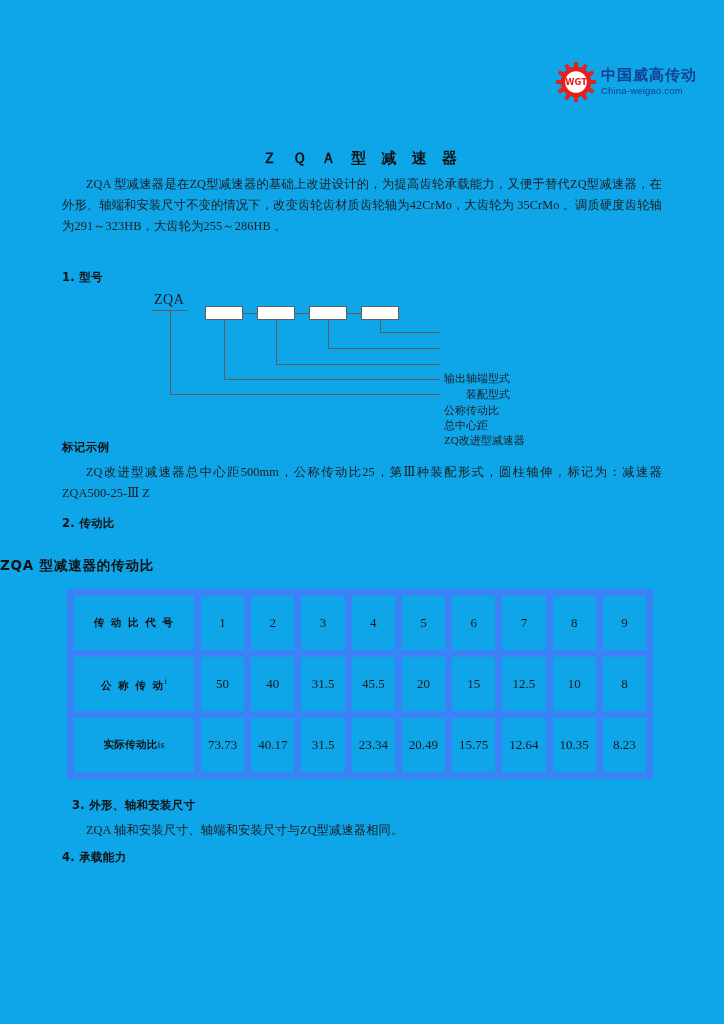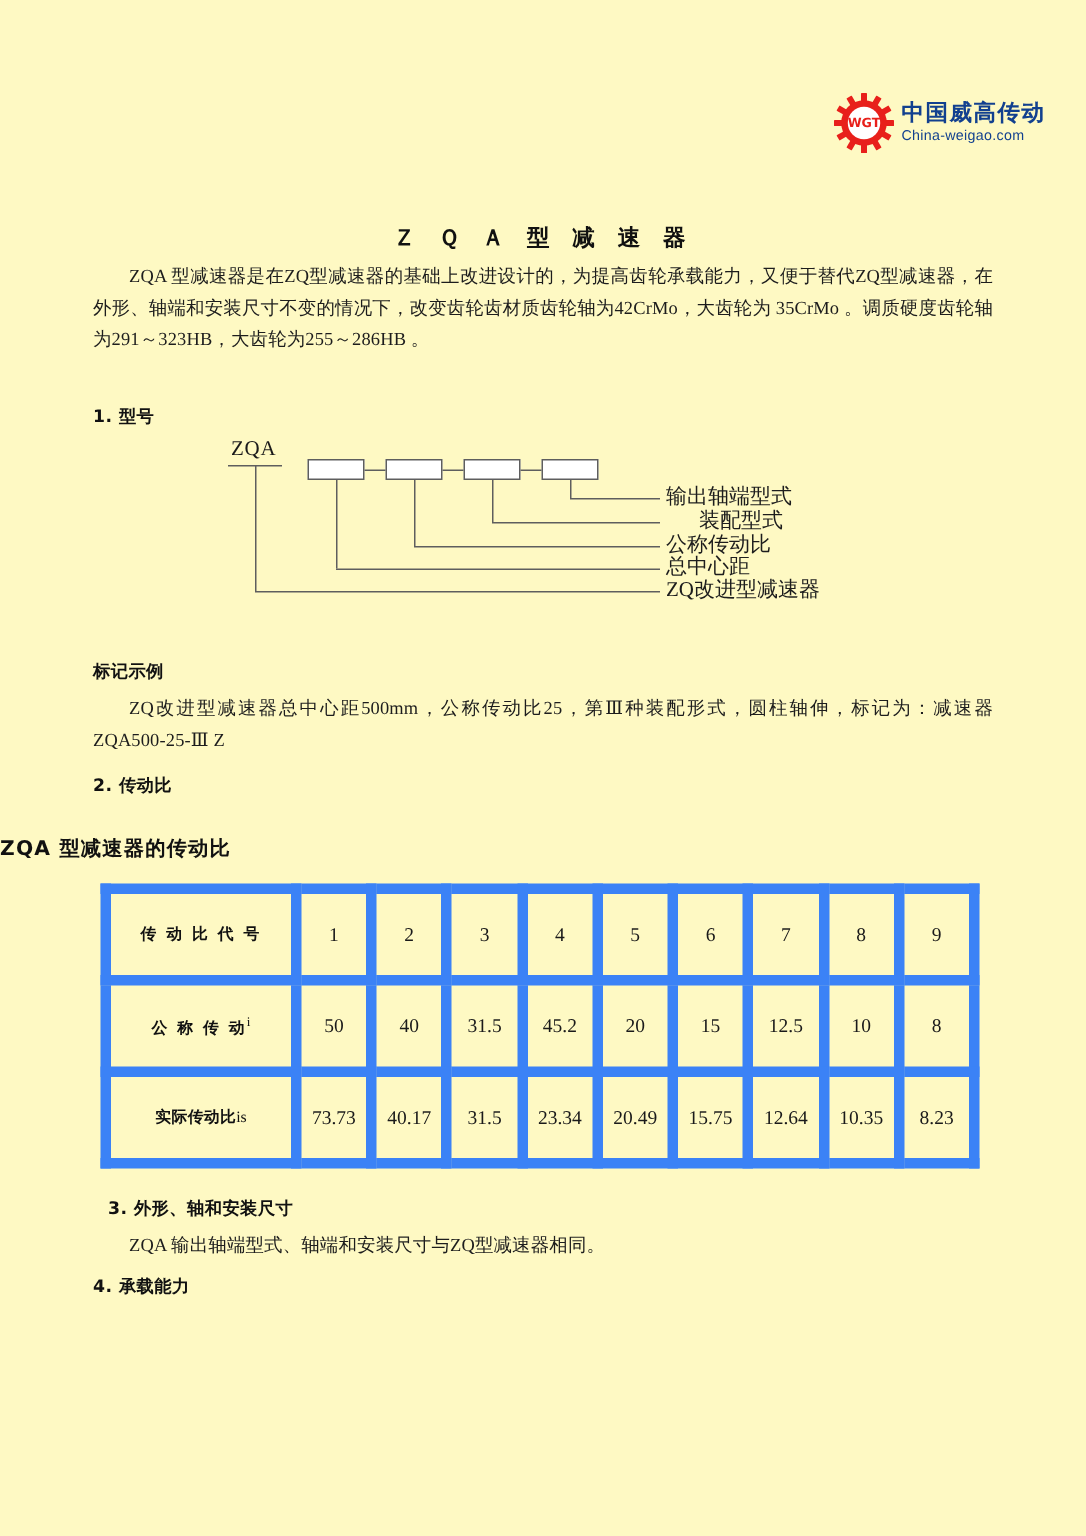--- a/index.html
+++ b/index.html
@@ -21,7 +21,7 @@
   .page {
     position: absolute;
     inset: 0;
-    background: #fef9c3;
+    background: #0ea5e9;
   }
 
   

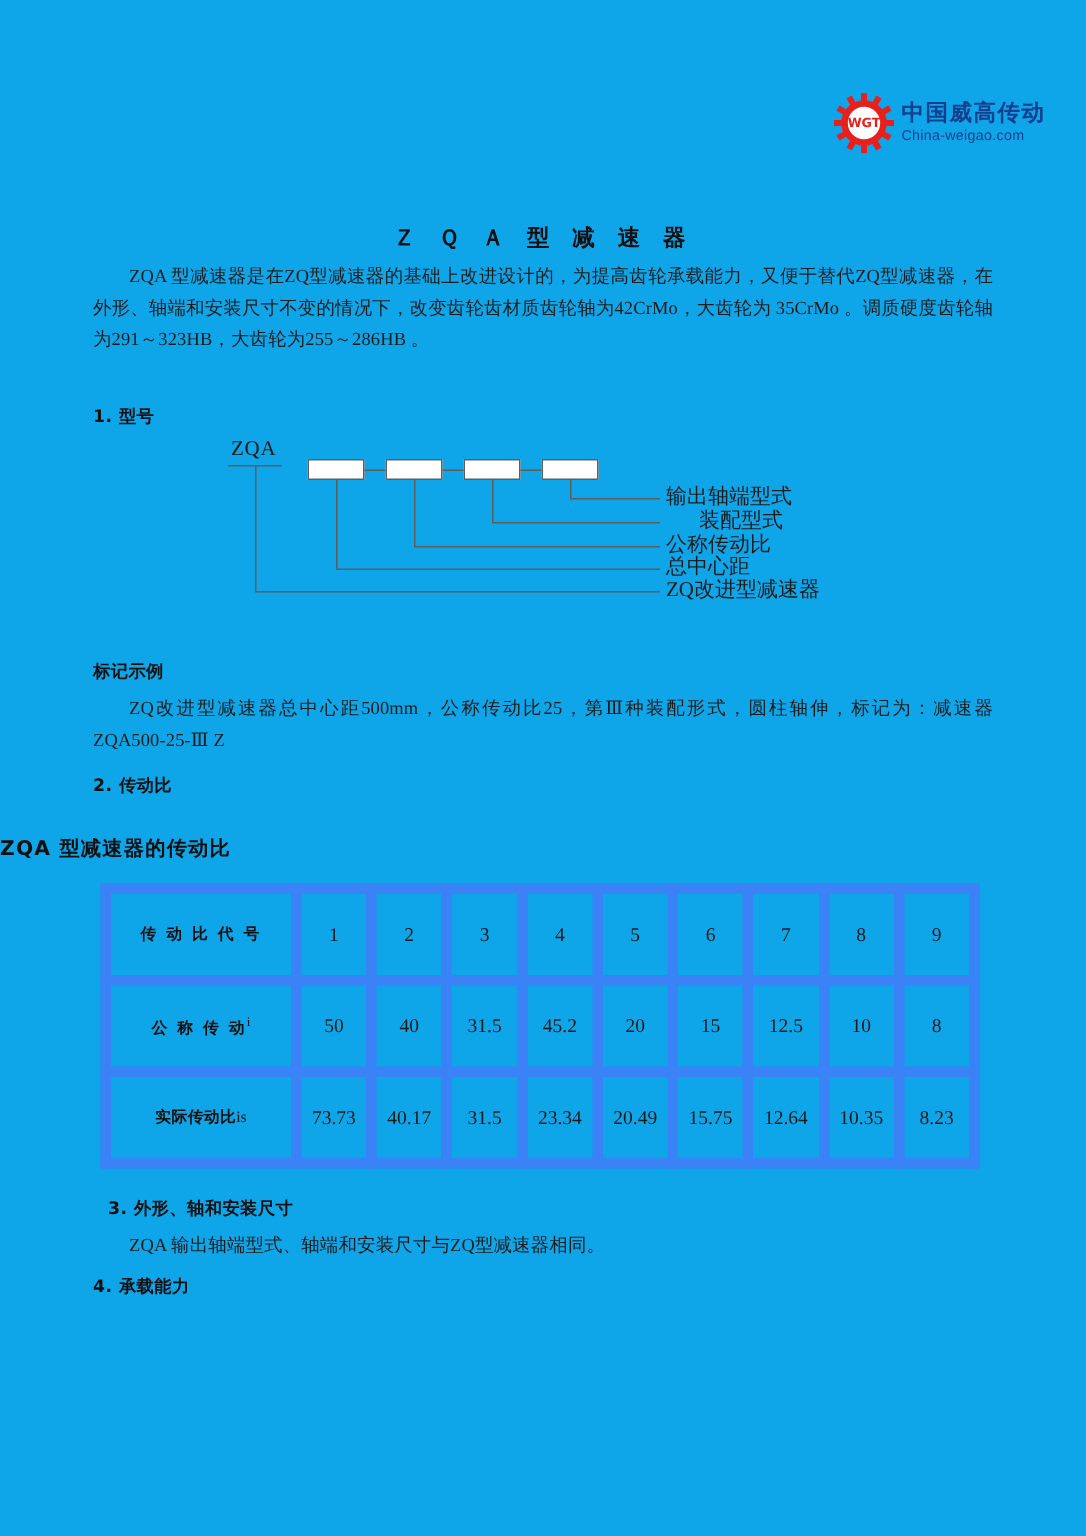--- a/index.html
+++ b/index.html
@@ -137,11 +137,12 @@
 
   .diag-label {
     position: absolute;
-    font-size: 14px;
+    font-size: 11px;
     line-height: 12px;
     white-space: nowrap;
     color: #1d1d1d;
     font-family: "Liberation Serif", serif;
+    margin-top: 46px;
   }
 
   

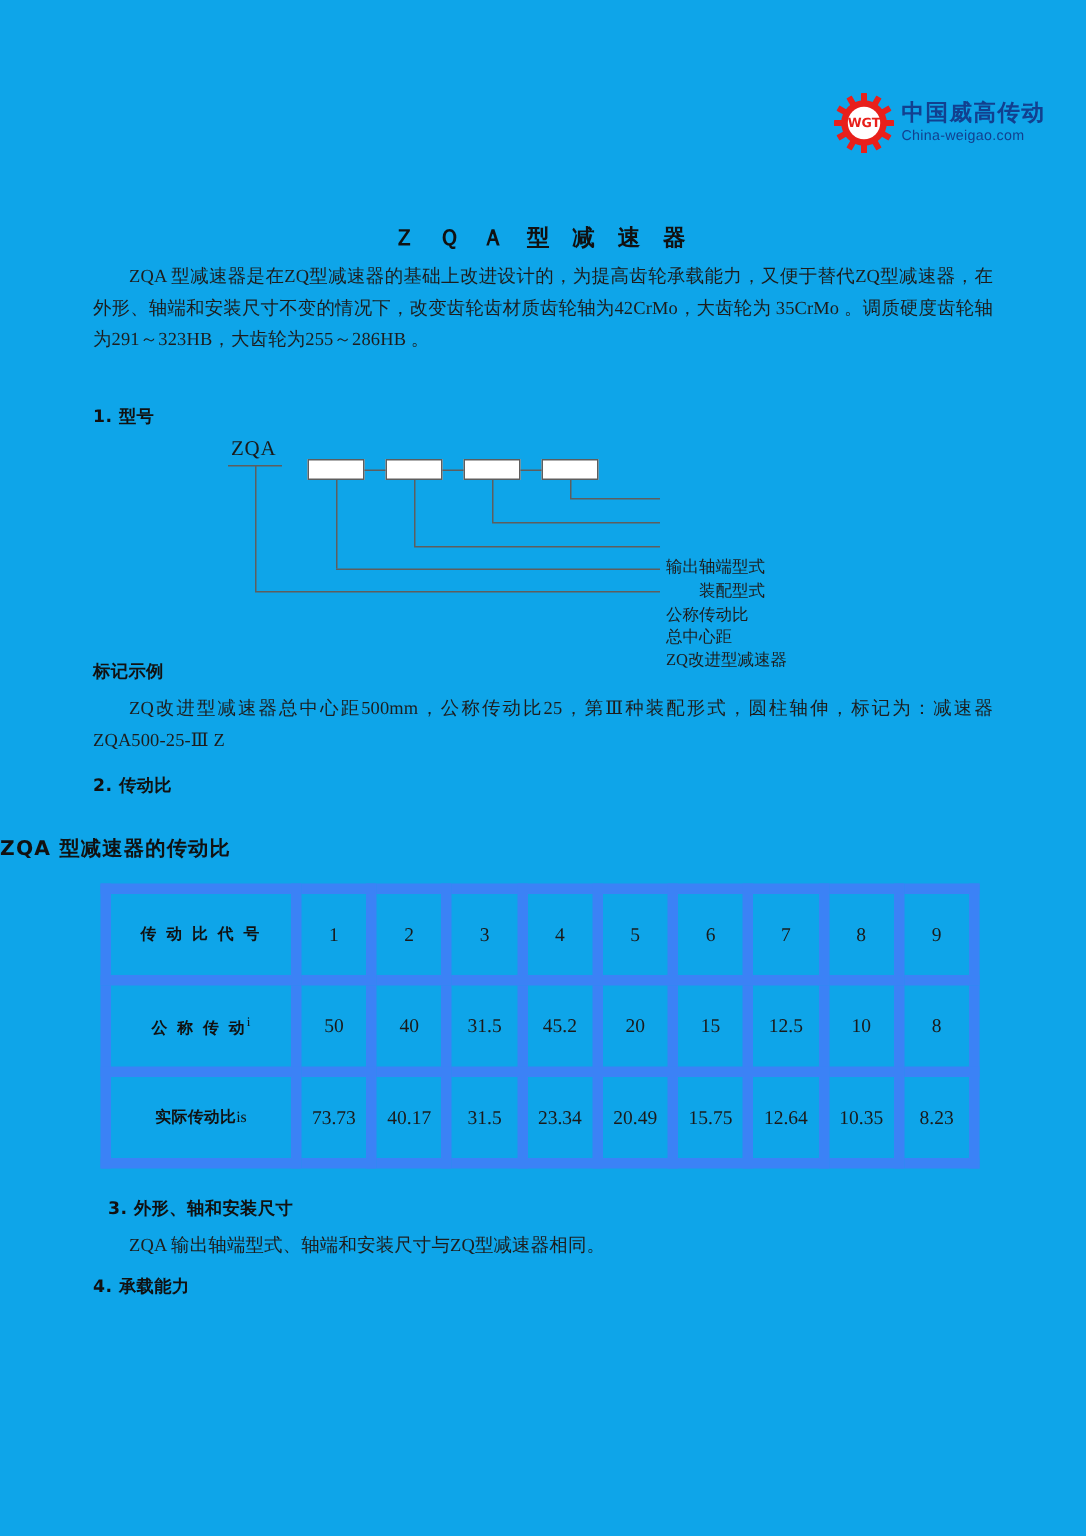--- a/index.html
+++ b/index.html
@@ -306,7 +306,7 @@
         <td>50</td>
         <td>40</td>
         <td>31.5</td>
-        <td>45.2</td>
+        <td>45.5</td>
         <td>20</td>
         <td>15</td>
         <td>12.5</td>

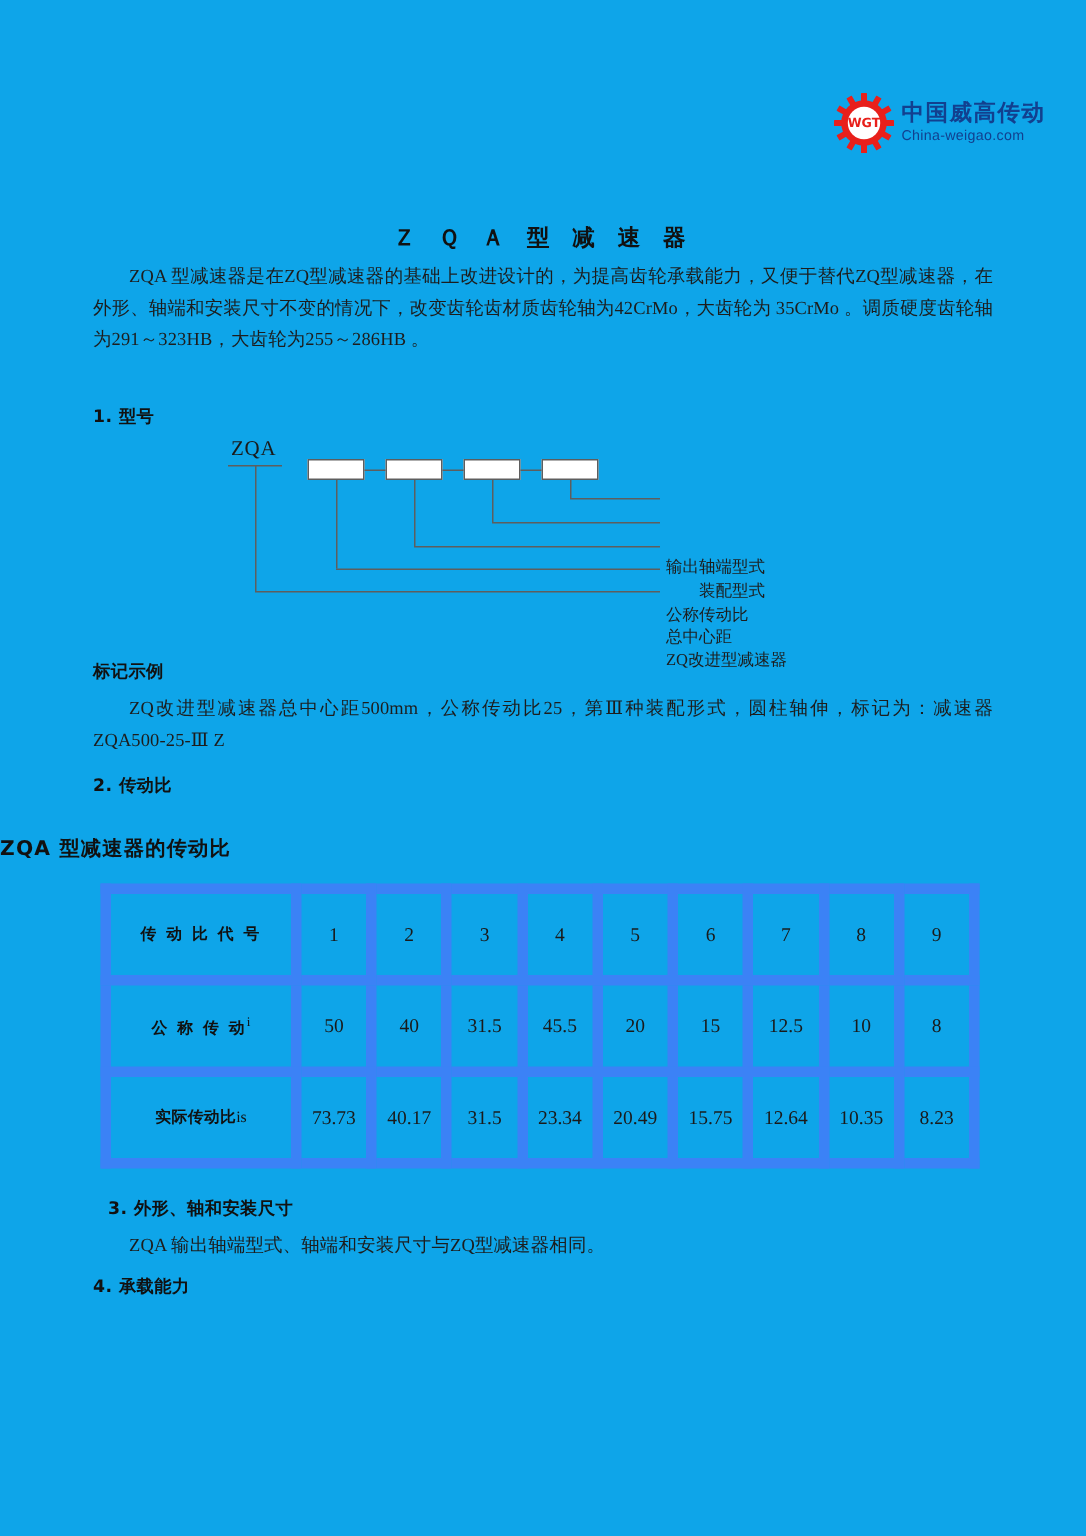--- a/index.html
+++ b/index.html
@@ -329,7 +329,7 @@
   </table>
 
   <div class="sec-head" style="left:72px; top:798px;">3. 外形、轴和安装尺寸</div>
-  <div class="para" style="left:62px; top:820px; width:600px; text-indent:24px;">ZQA 输出轴端型式、轴端和安装尺寸与ZQ型减速器相同。</div>
+  <div class="para" style="left:62px; top:820px; width:600px; text-indent:24px;">ZQA 轴和安装尺寸、轴端和安装尺寸与ZQ型减速器相同。</div>
 
   <div class="sec-head" style="left:62px; top:850px;">4. 承载能力</div>
 

